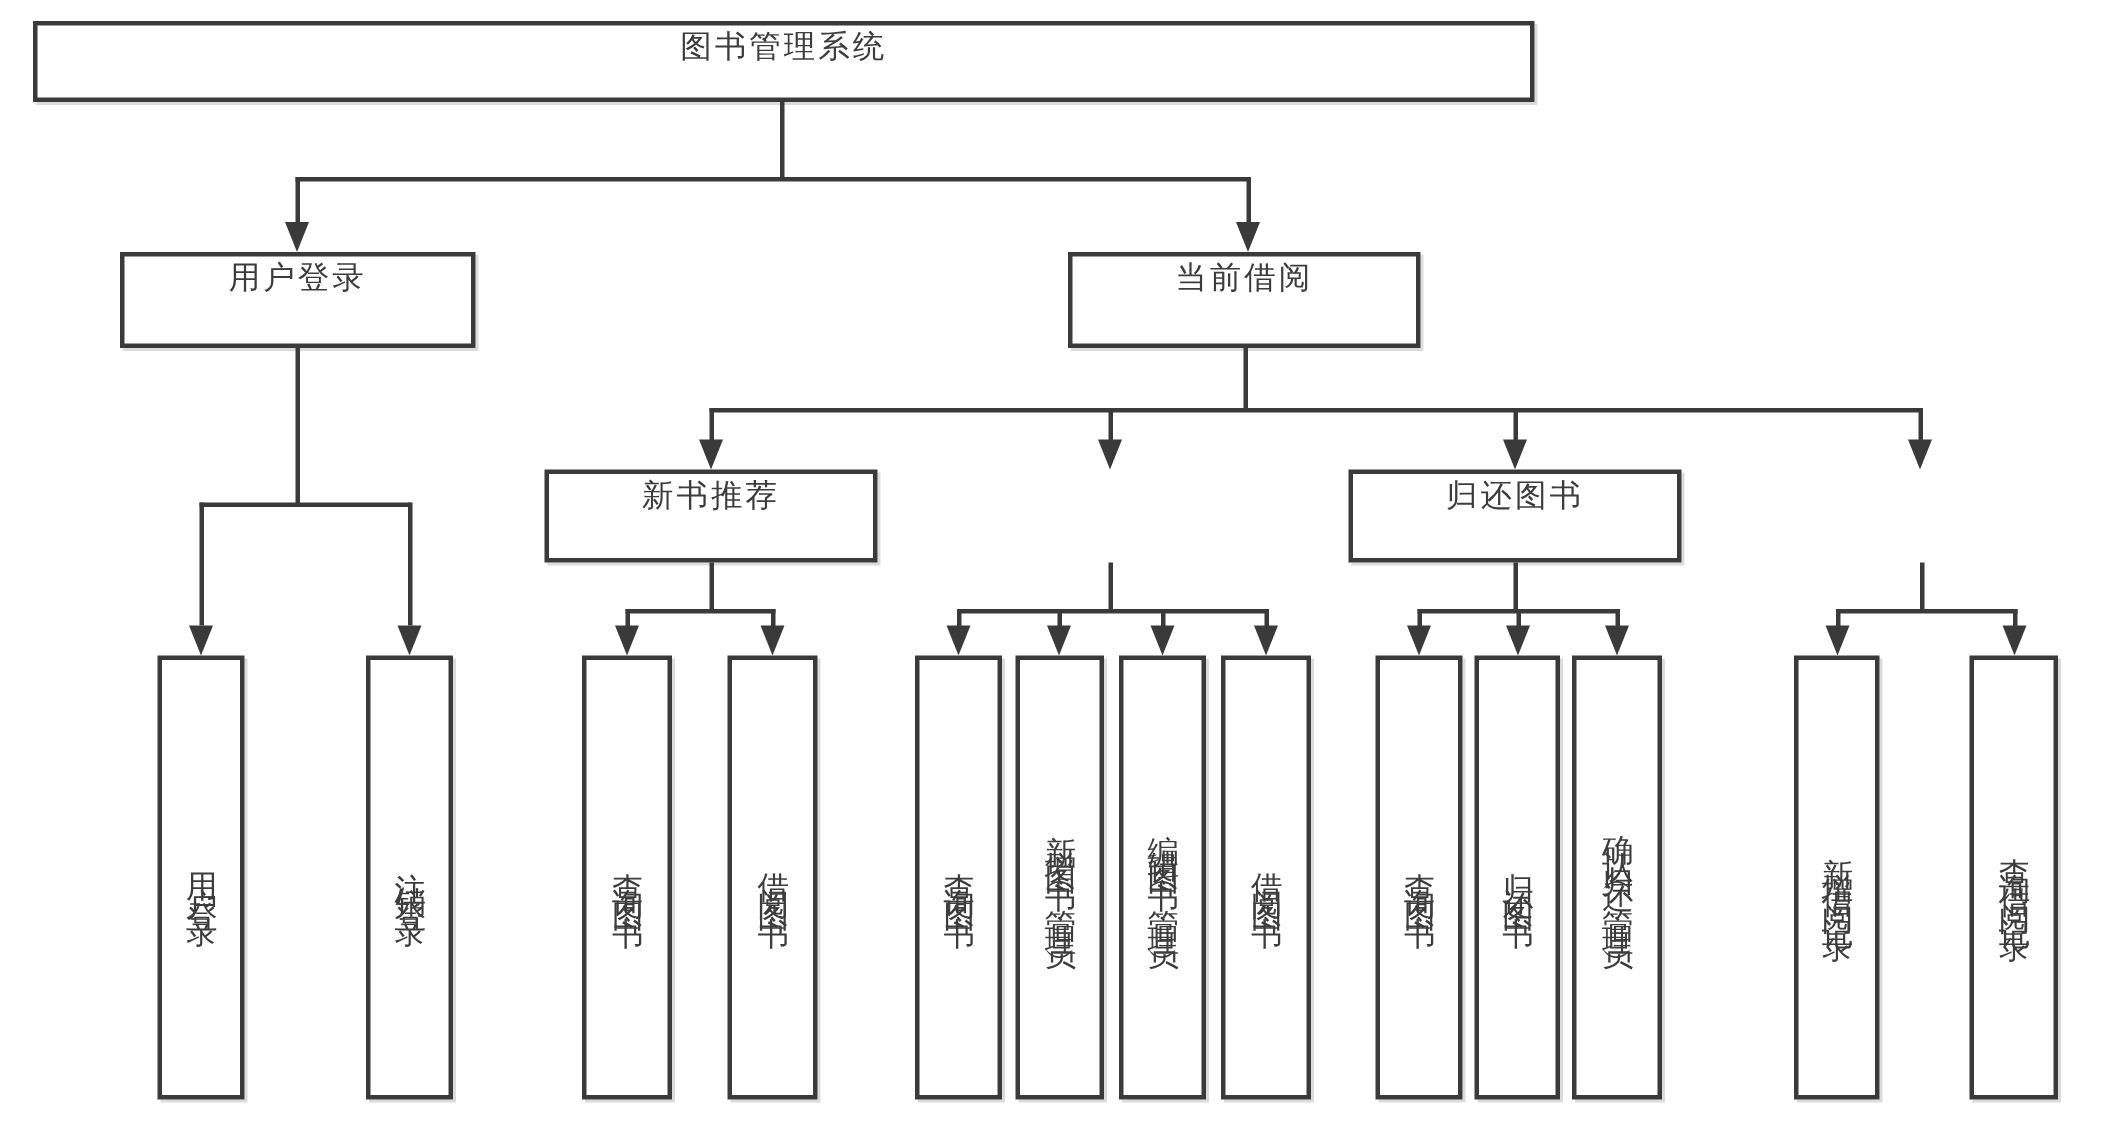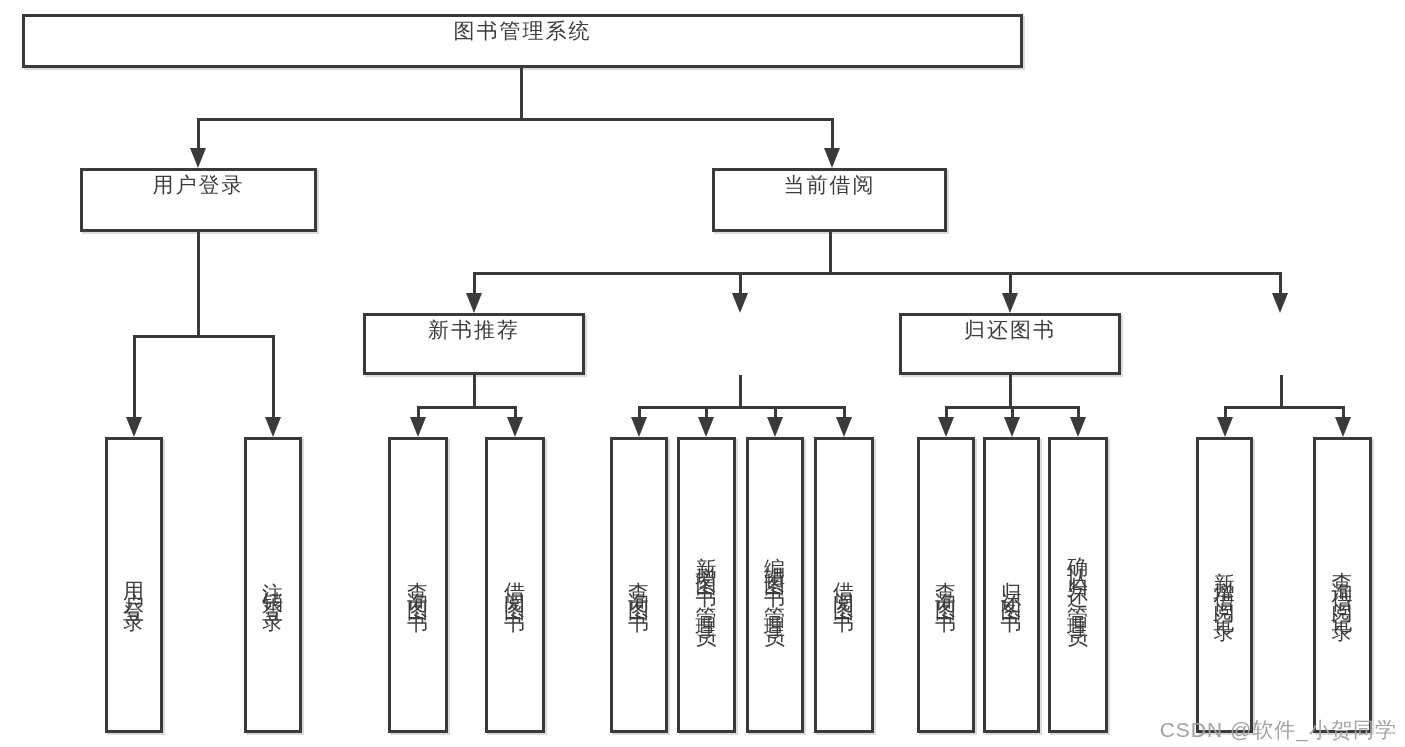--- a/index.html
+++ b/index.html
@@ -200,7 +200,6 @@
     <span class="vtext">查询借阅记录</span>
   </div>
 
-  <div class="watermark">CSDN @软件_小贺同学</div>
 
 </div>
 

